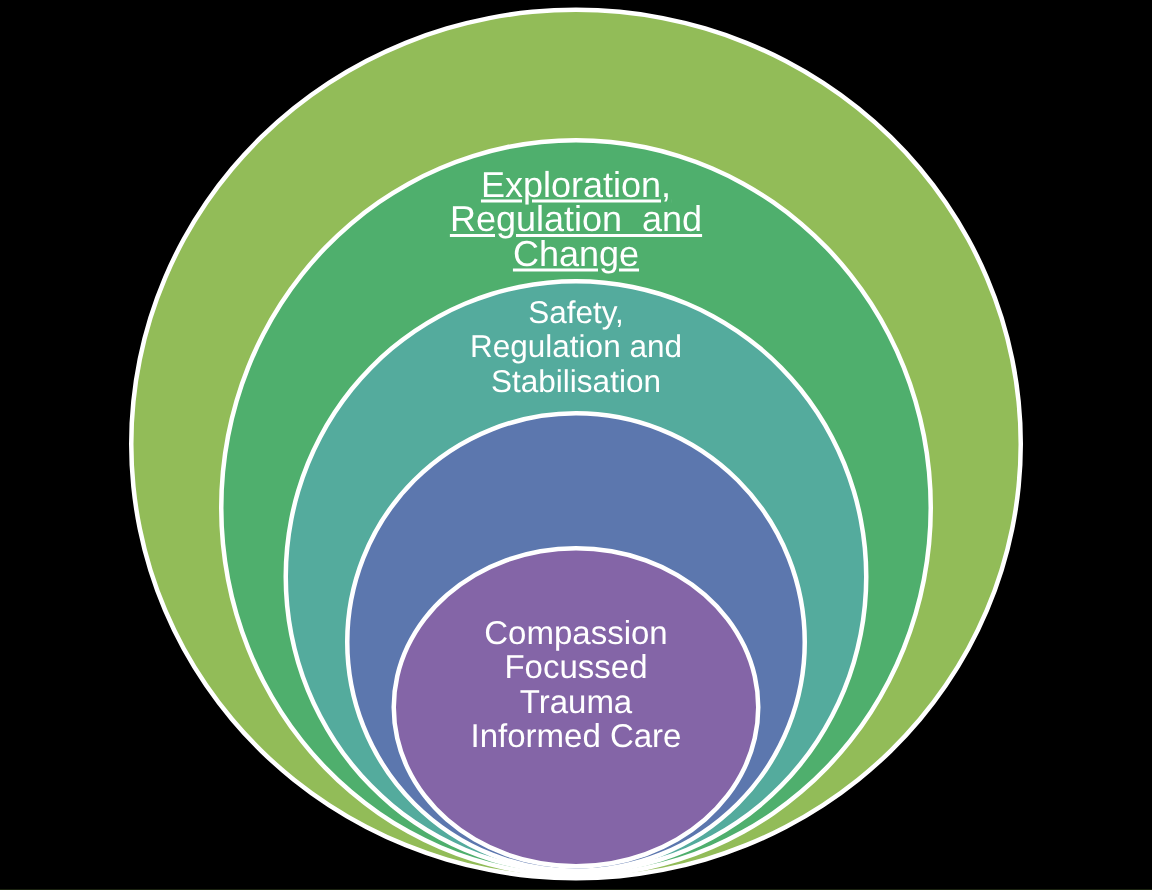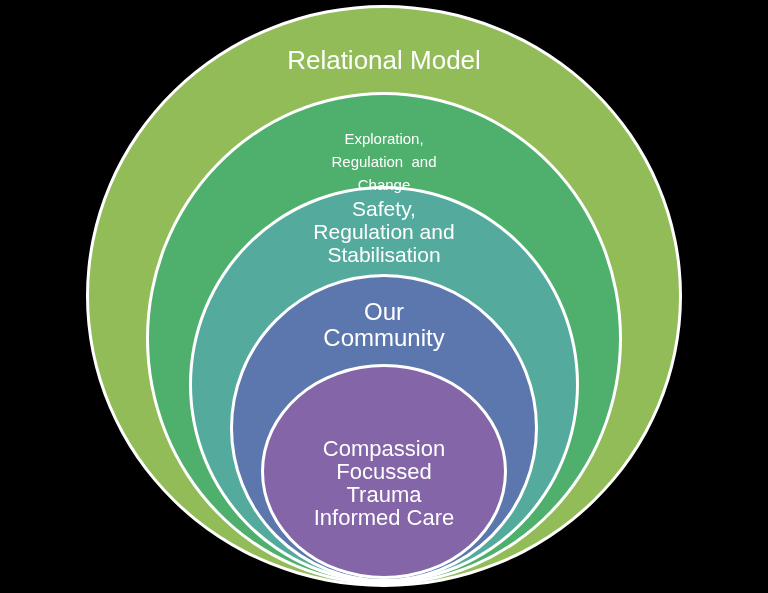--- a/index.html
+++ b/index.html
@@ -57,7 +57,6 @@
 
   <div class="ring ring-5" style="background-color: rgb(132, 101, 167);"></div>
 
-  <div class="ring-label label-1">Relational Model</div>
 
   <div class="ring-label label-2">Exploration,
 Regulation  and

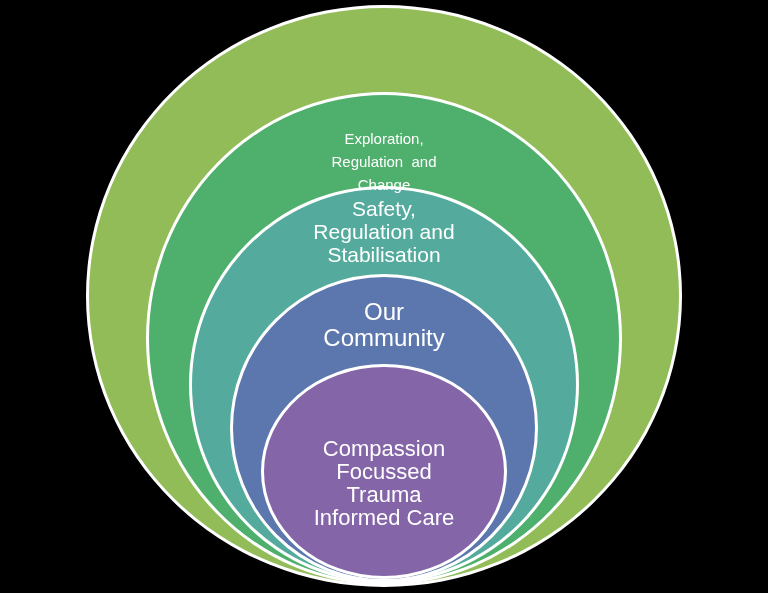--- a/index.html
+++ b/index.html
@@ -37,7 +37,7 @@
     line-height: 1.15;
   }
   .label-1 { top: 46px;  font-size: 26px; line-height: 28px; }
-  .label-2 { top: 127px; font-size: 15px; line-height: 23px; }
+  .label-2 { top: 112px; font-size: 24px; line-height: 23px; text-decoration: underline; }
   .label-3 { top: 197px; font-size: 21px; line-height: 23px; }
   .label-4 { top: 299px; font-size: 24px; line-height: 26px; }
   .label-5 { top: 437px; font-size: 22px; line-height: 23px; text-align: center; }

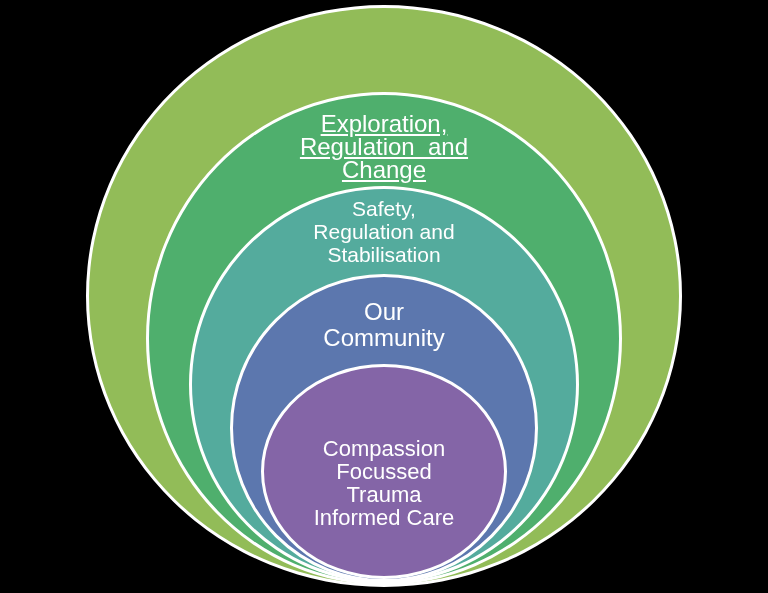--- a/index.html
+++ b/index.html
@@ -66,8 +66,6 @@
 Regulation and
 Stabilisation</div>
 
-  <div class="ring-label label-4">Our
-Community</div>
 
   <div class="ring-label label-5">Compassion
 Focussed

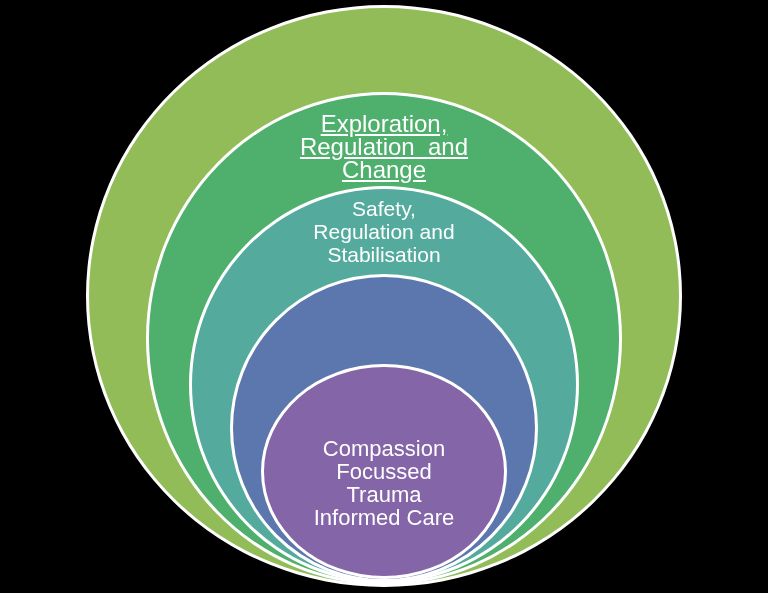--- a/index.html
+++ b/index.html
@@ -40,7 +40,7 @@
   .label-2 { top: 112px; font-size: 24px; line-height: 23px; text-decoration: underline; }
   .label-3 { top: 197px; font-size: 21px; line-height: 23px; }
   .label-4 { top: 299px; font-size: 24px; line-height: 26px; }
-  .label-5 { top: 437px; font-size: 22px; line-height: 23px; text-align: center; }
+  .label-5 { top: 410px; font-size: 22px; line-height: 23px; text-align: center; }
 </style>
 </head>
 <body>

